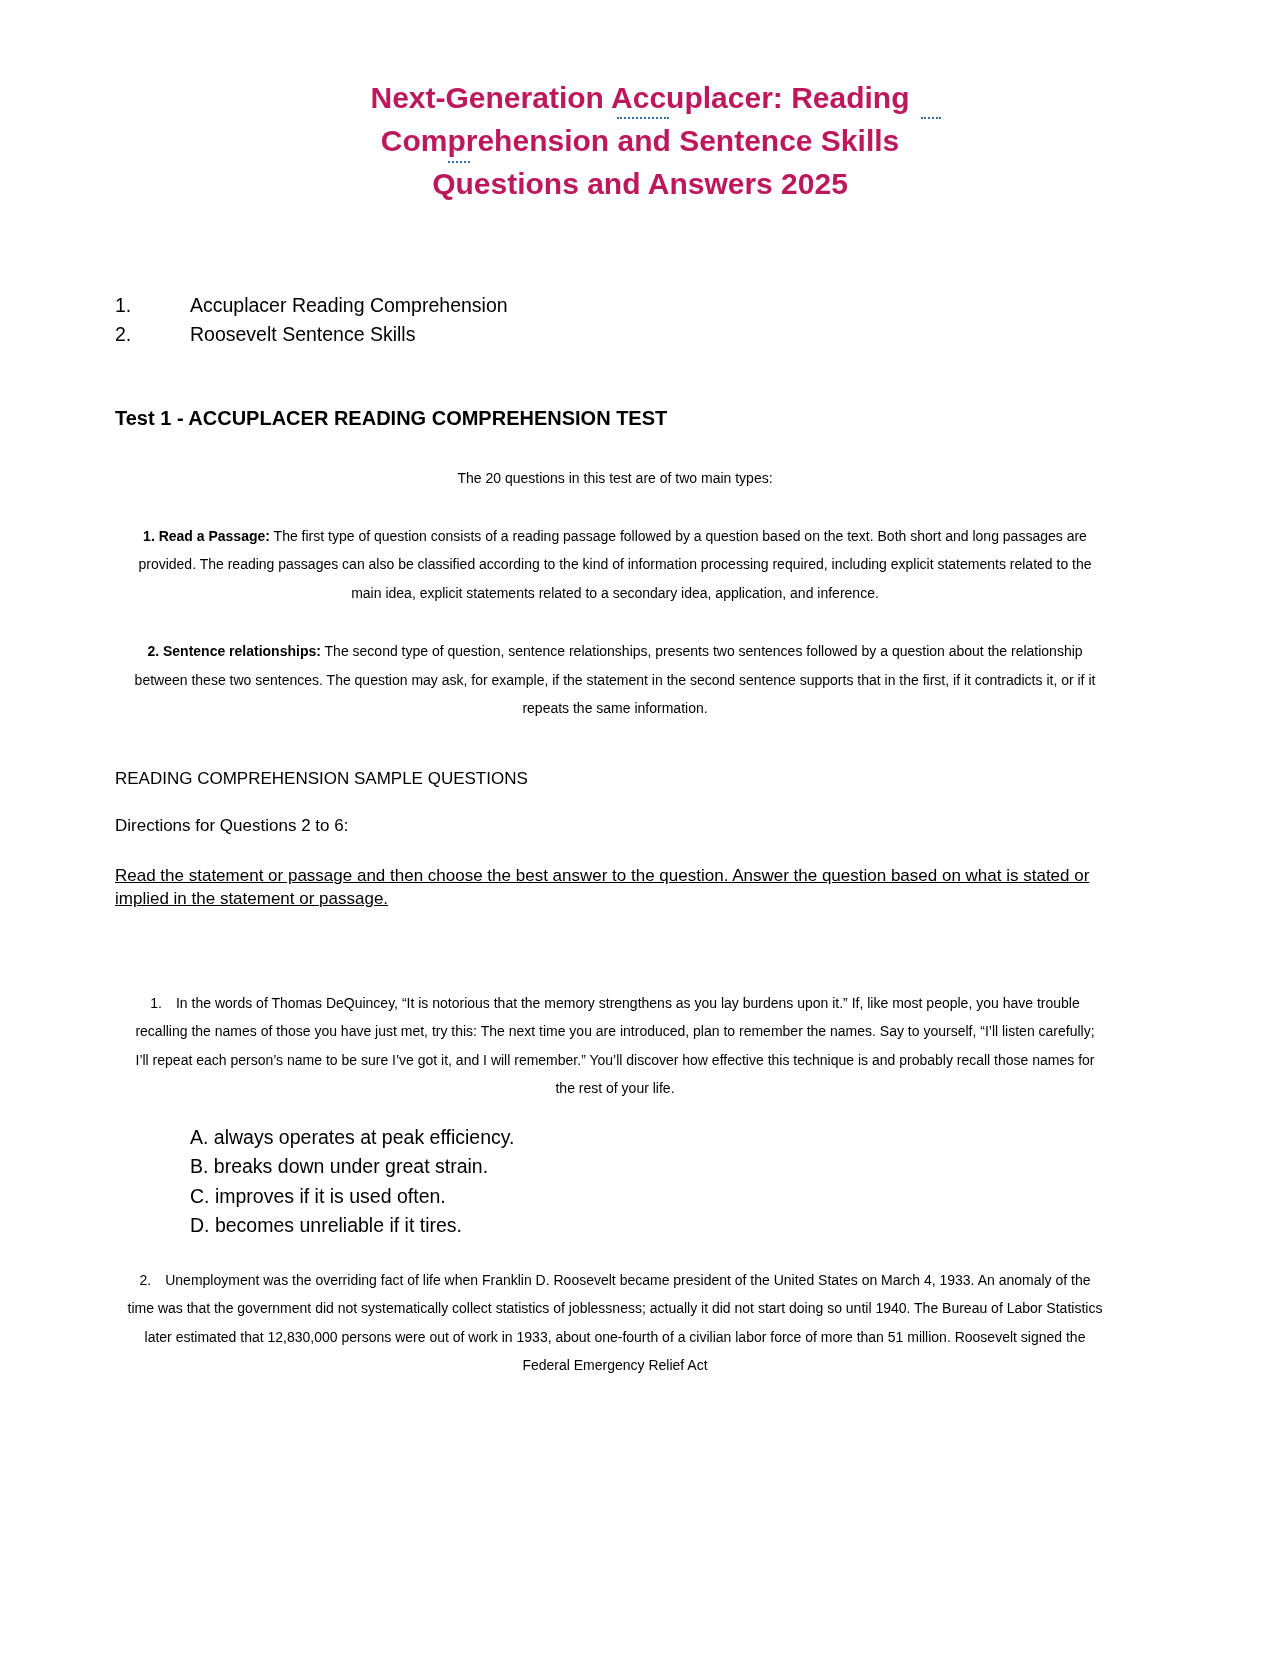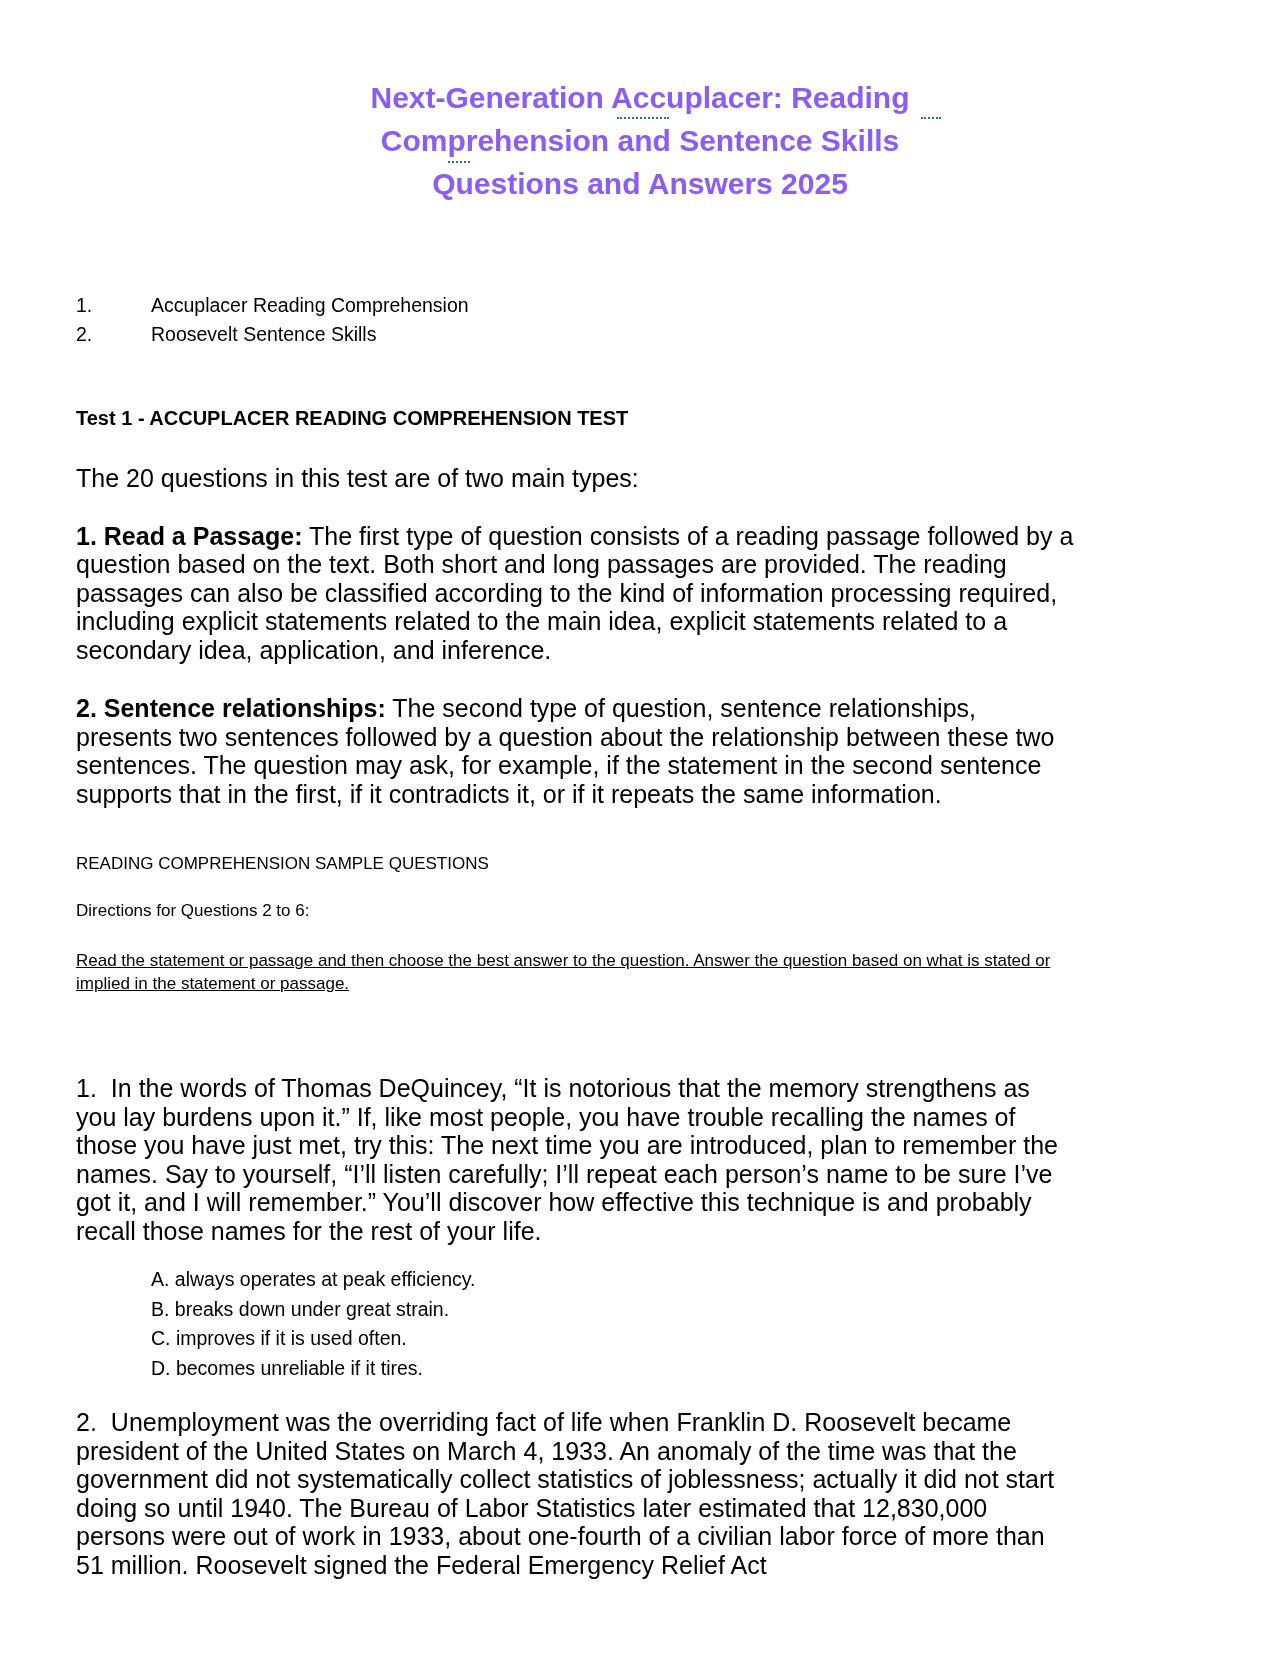--- a/index.html
+++ b/index.html
@@ -21,7 +21,7 @@
     font-weight: bold;
     font-size: 30px;
     line-height: 43px;
-    color: #8b5cf6;
+    color: #be185d;
     letter-spacing: 0px;
   }
   .squig {

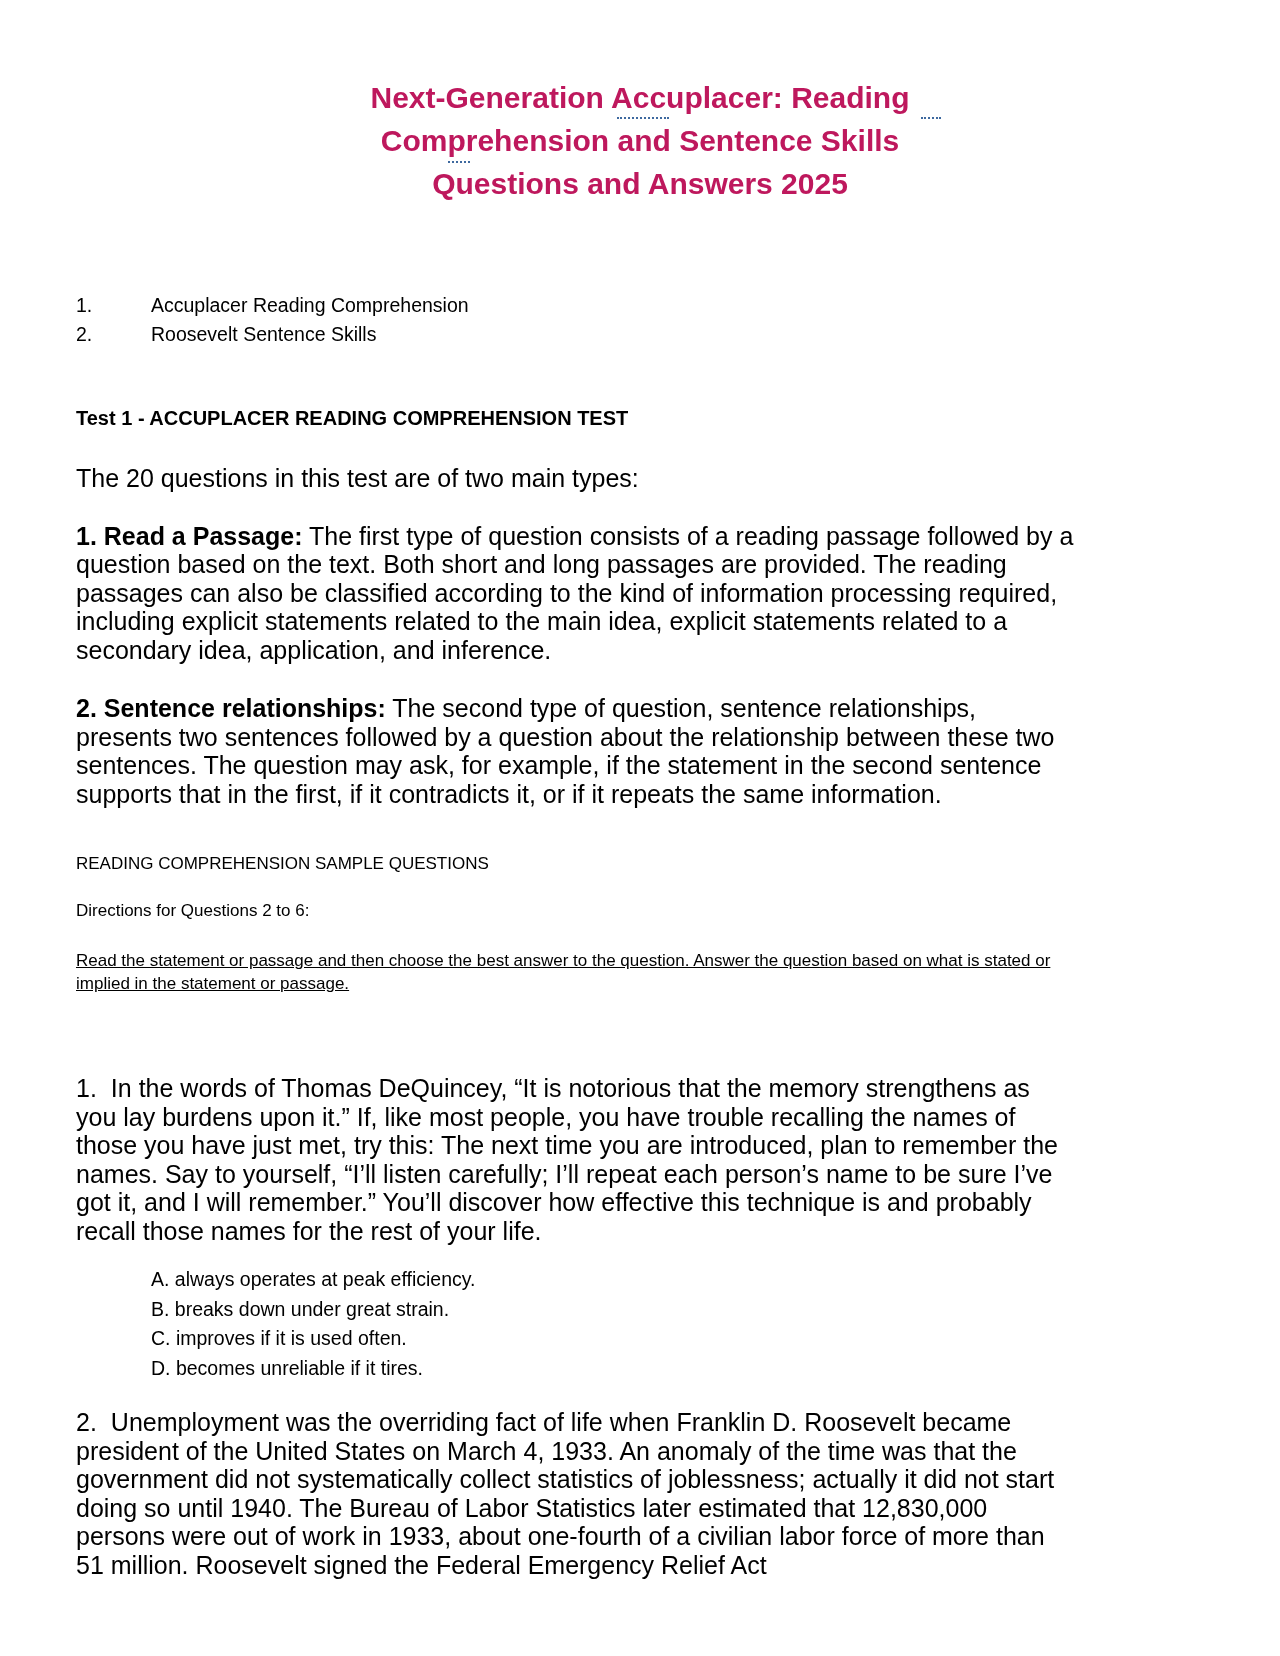--- a/index.html
+++ b/index.html
@@ -35,7 +35,7 @@
   .squig3 { left: 448px; width: 22px; top: 161px; }
   
   .content {
-    padding: 0 76px;
+    padding: 0 115px;
     width: 1000px;
     box-sizing: content-box;
   }

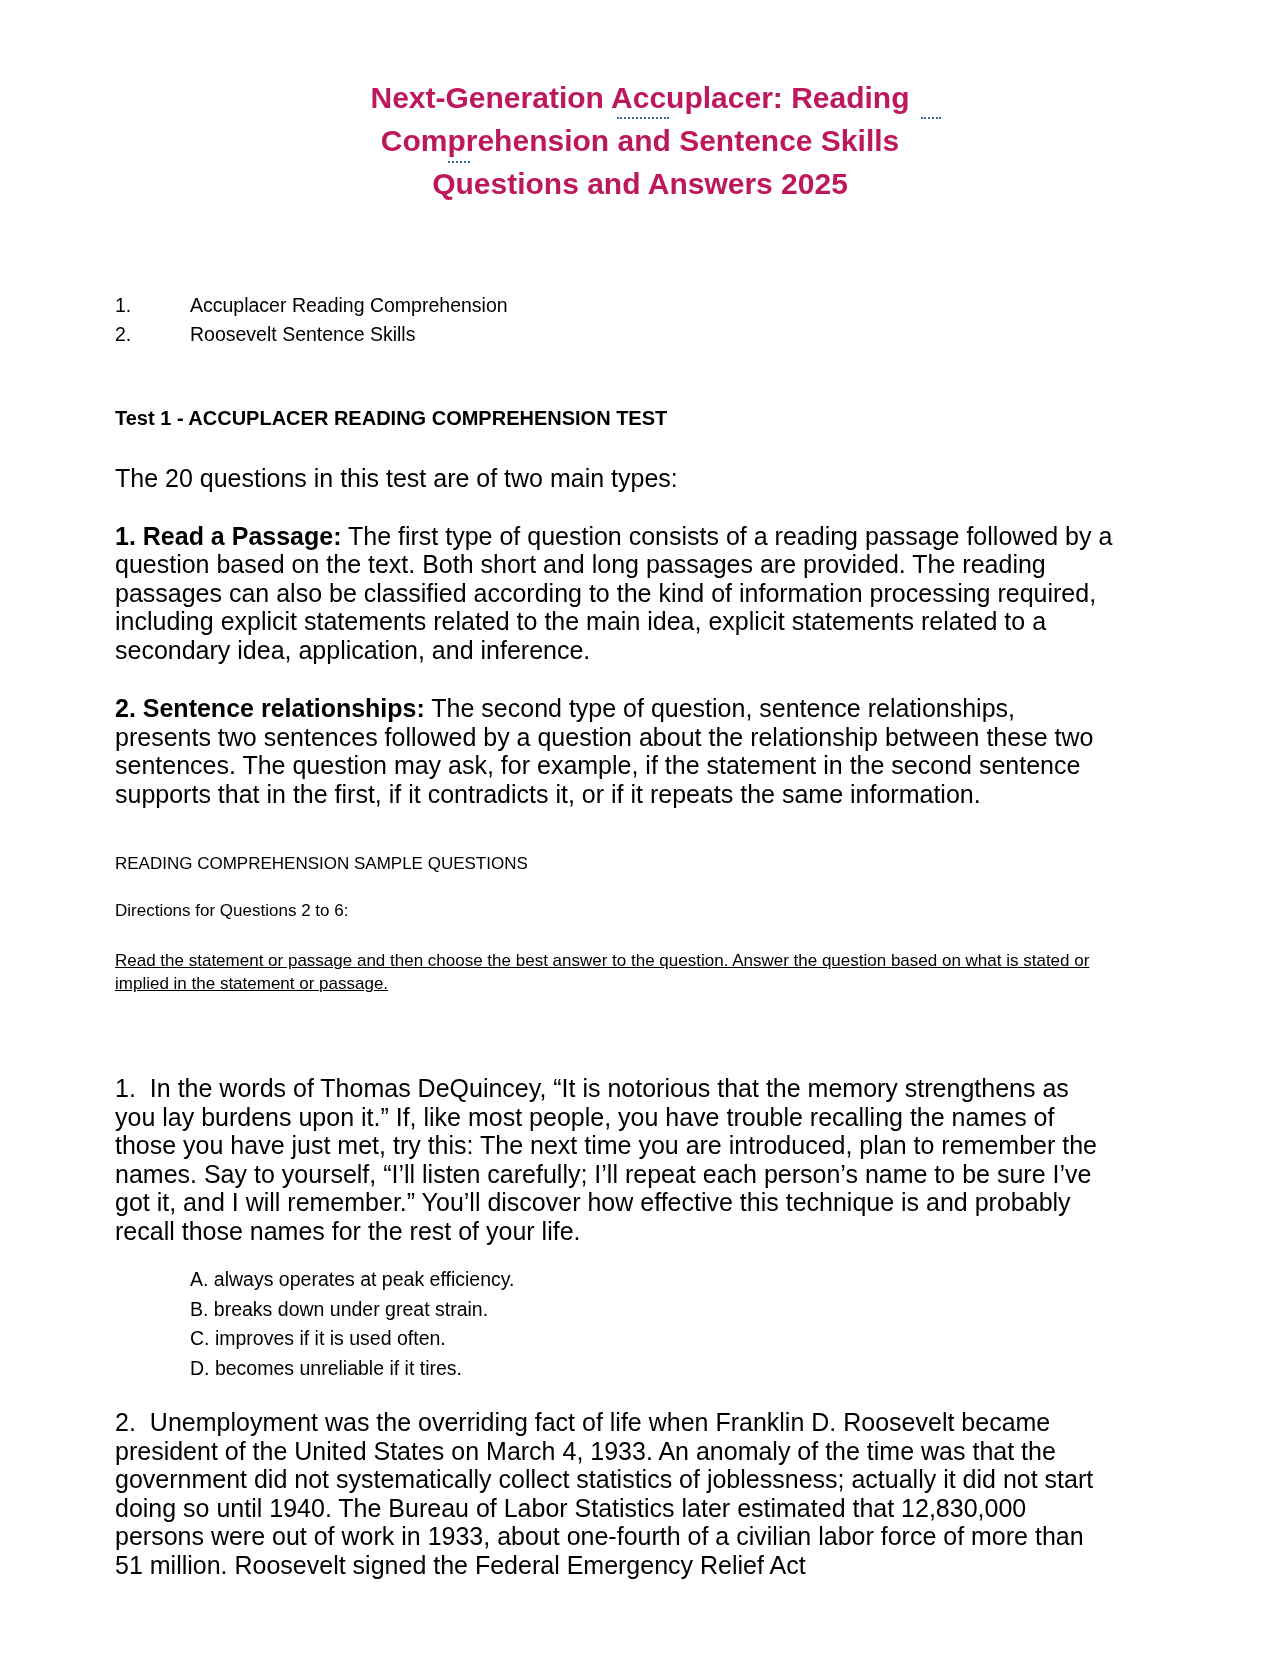--- a/index.html
+++ b/index.html
@@ -40,9 +40,10 @@
     box-sizing: content-box;
   }
   .body {
-    font-size: 25px;
+    font-size: 14px;
     line-height: 28.5px;
-    margin: 0;
+    margin: 12px;
+    text-align: center;
   }
   .small {
     font-size: 17px;

